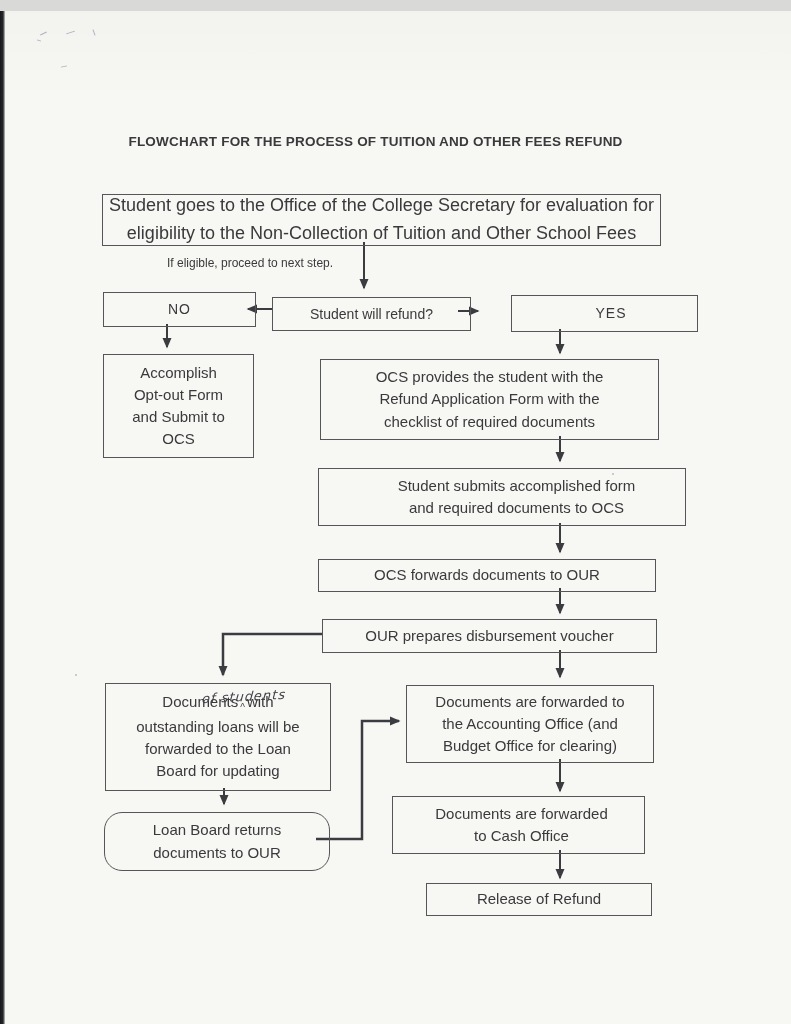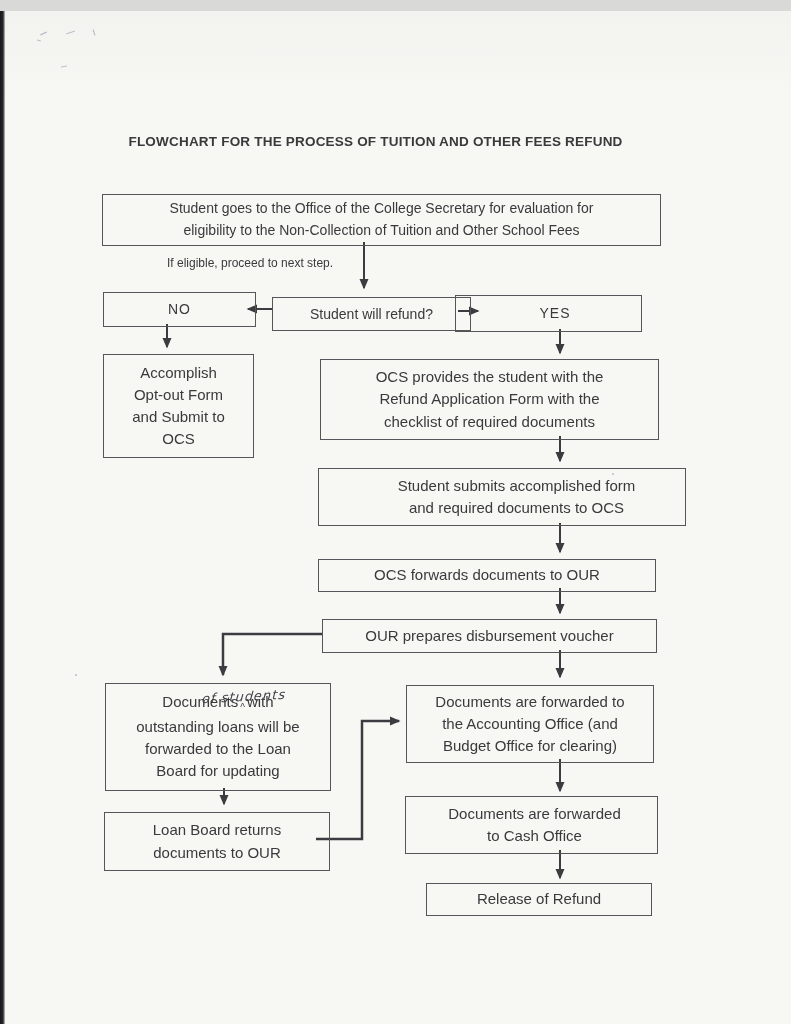--- a/index.html
+++ b/index.html
@@ -45,7 +45,7 @@
     padding: 1px 6px;
   }
   .box .box-text { white-space: pre-line; width: 100%; }
-  .fs14 { font-size: 14px; line-height: 1.55; }
+  .fs14 { font-size: 18px; line-height: 1.55; }
   .fs16 { font-size: 14px; text-align: center; }
   .ls1  { letter-spacing: 1px; }
   svg.arrows { position: absolute; left: 0; top: 0; pointer-events: none; }

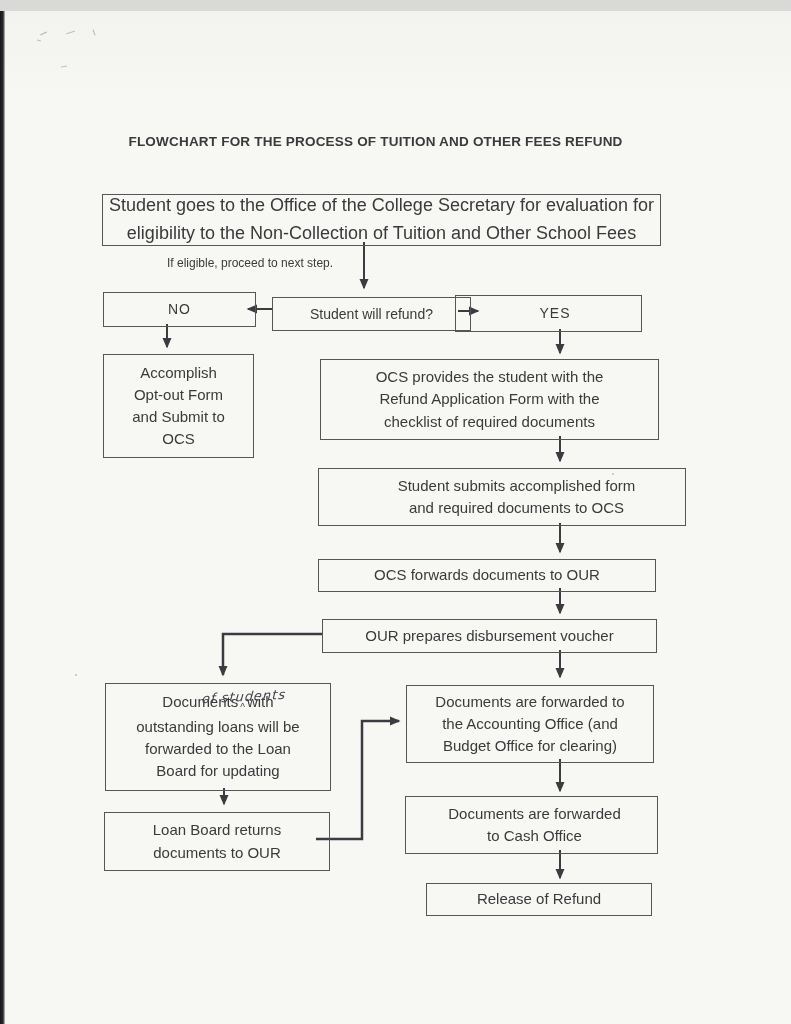--- a/index.html
+++ b/index.html
@@ -130,7 +130,7 @@
     <div class="box-text">NO</div>
   </div>
 
-  <div class="box fs16 ls1" style="left:455px;top:284px;width:160px;height:33px;padding-left:19px;">
+  <div class="box fs16 ls1" style="left:511px;top:284px;width:160px;height:33px;padding-left:19px;">
     <div class="box-text">YES</div>
   </div>
 

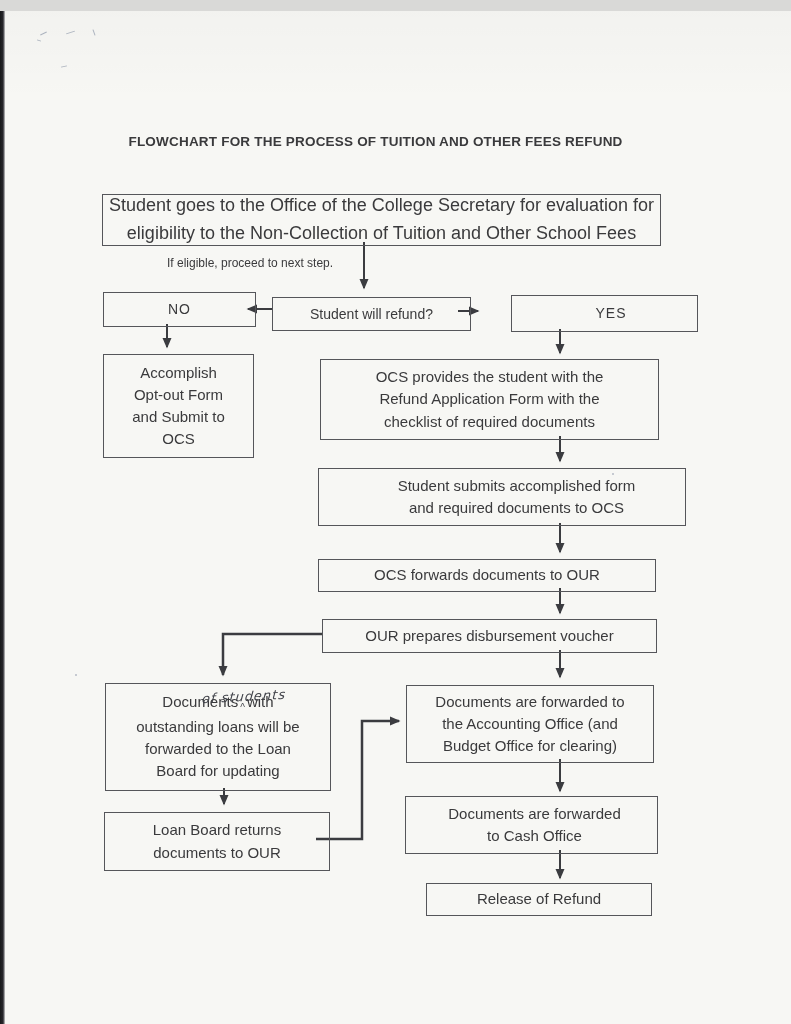--- a/index.html
+++ b/index.html
@@ -178,7 +178,7 @@
 Budget Office for clearing)</div>
   </div>
 
-  <div class="box" style="left:405px;top:785px;width:233px;height:54px;padding-left:12px;">
+  <div class="box" style="left:392px;top:785px;width:233px;height:54px;padding-left:12px;">
     <div class="box-text">Documents are forwarded
 to Cash Office</div>
   </div>

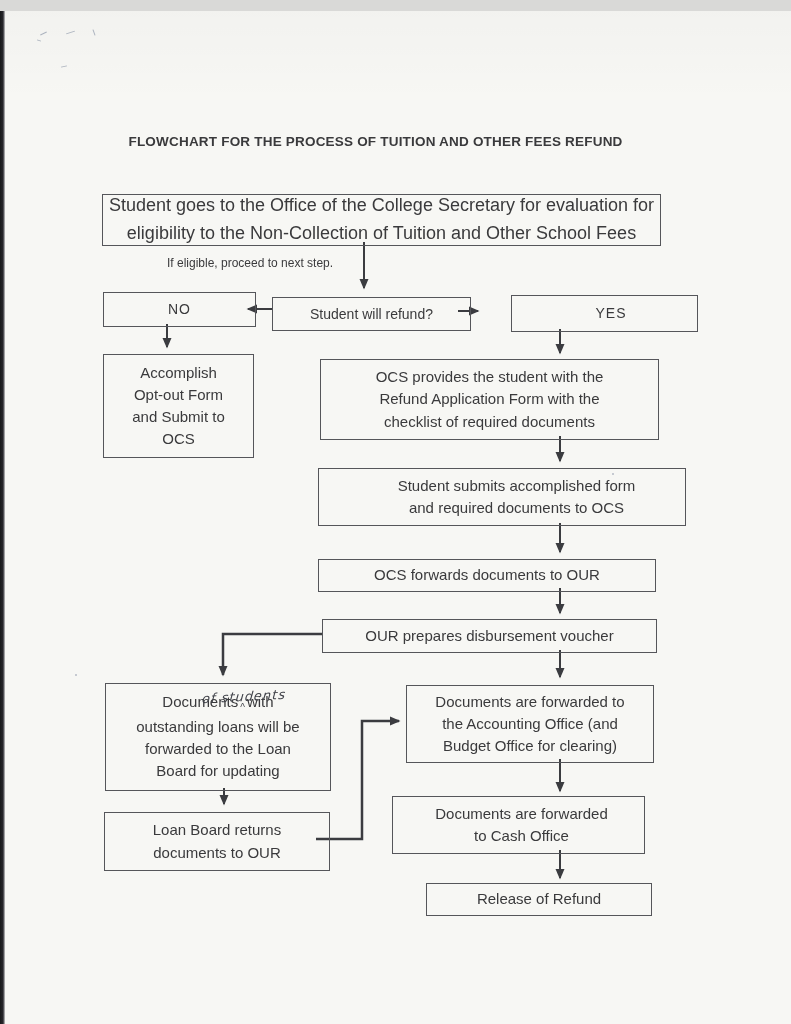--- a/index.html
+++ b/index.html
@@ -167,7 +167,7 @@
 Board for updating</span></div>
   </div>
 
-  <div class="box" style="left:104px;top:801px;width:212px;height:55px;">
+  <div class="box" style="left:104px;top:801px;width:212px;height:55px;border-radius:18px;">
     <div class="box-text">Loan Board returns
 documents to OUR</div>
   </div>

